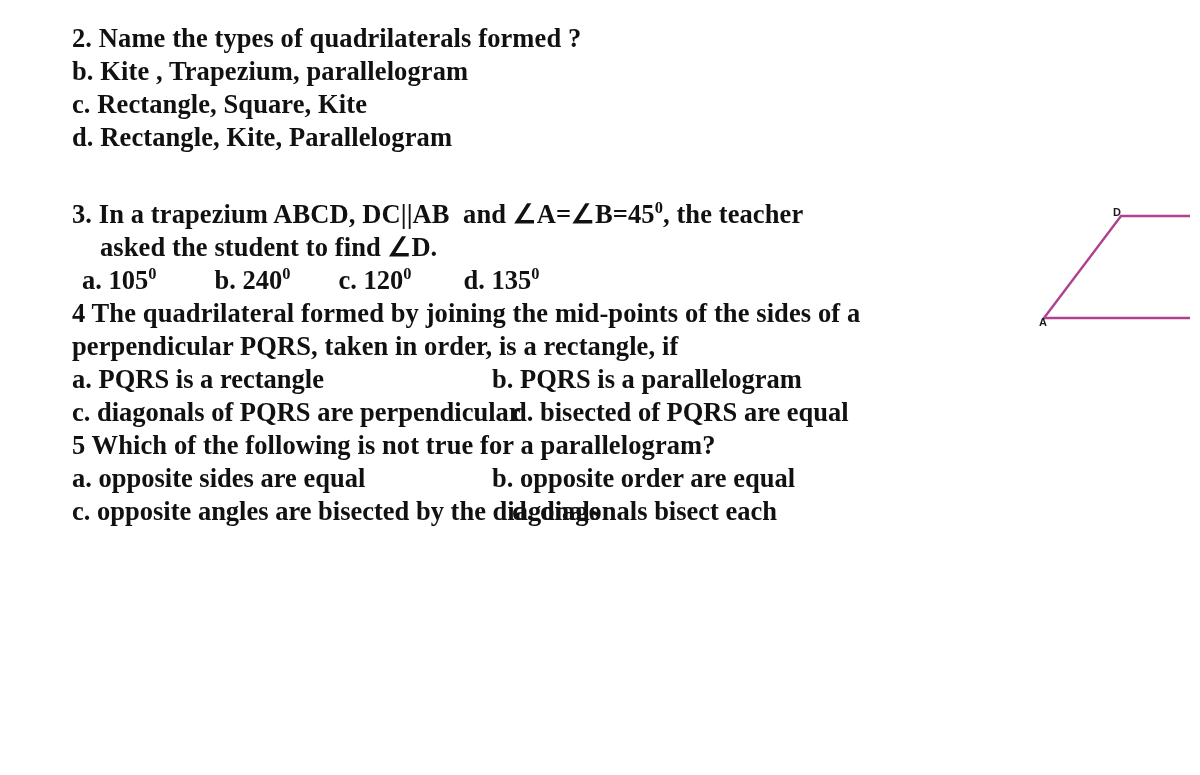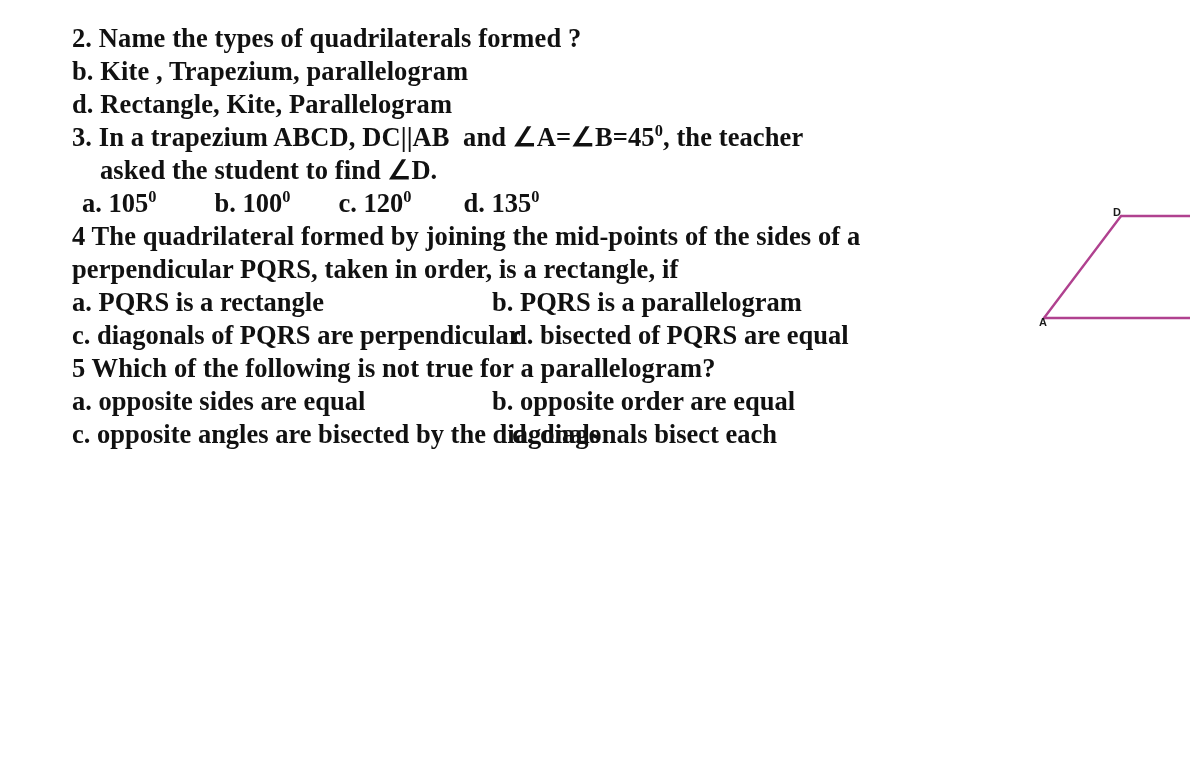--- a/index.html
+++ b/index.html
@@ -94,6 +94,7 @@
 
     <div class="line">2. Name the types of quadrilaterals formed ?</div>
     <div class="line">b. Kite , Trapezium, parallelogram</div>
+    <div class="line">c. Rectangle, Square, Kite</div>
     <div class="line">d. Rectangle, Kite, Parallelogram</div>
 
     <div class="line q3-line"><span>3. In a trapezium ABCD, DC||AB  and ∠A=∠B=45</span><sup>0</sup><span>, the teacher</span></div>

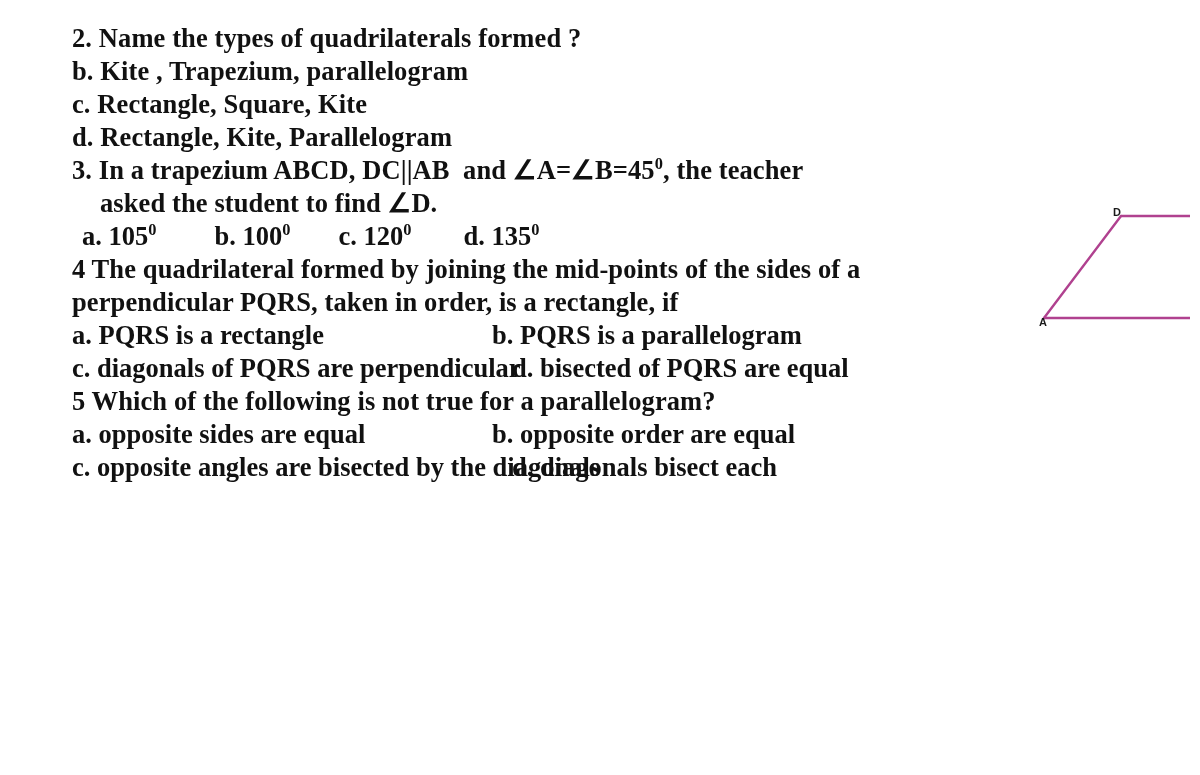--- a/index.html
+++ b/index.html
@@ -40,6 +40,7 @@
   }
   .q3-line {
     position: relative;
+    margin-top: 44px;
   }
   .opts-row {
     font-weight: bold;

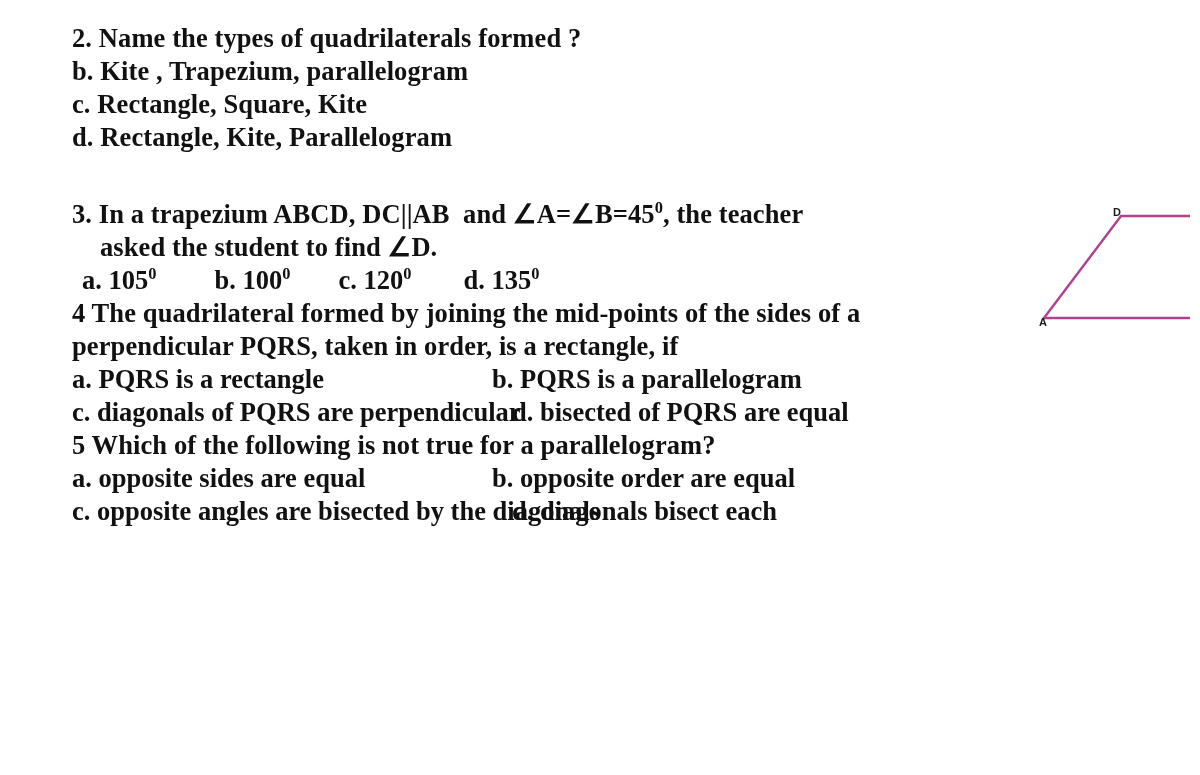--- a/index.html
+++ b/index.html
@@ -102,7 +102,7 @@
 
     <div class="line indent">asked the student to find ∠D.</div>
 
-    <div class="opts-row"><span>a. 105</span><sup>0</sup><span class="spacer-a"></span><span>b. 100</span><sup>0</sup><span class="spacer-b"></span><span>c. 120</span><sup>0</sup><span class="spacer-c"></span><span>d. 135</span><sup>0</sup></div>
+    <div class="opts-row"><span>a. 105</span><sup>0</sup><span class="spacer-a"></span><span>b. 240</span><sup>0</sup><span class="spacer-b"></span><span>c. 120</span><sup>0</sup><span class="spacer-c"></span><span>d. 135</span><sup>0</sup></div>
 
     <div class="line">4 The quadrilateral formed by joining the mid-points of the sides of a</div>
     <div class="line">perpendicular PQRS, taken in order, is a rectangle, if</div>

